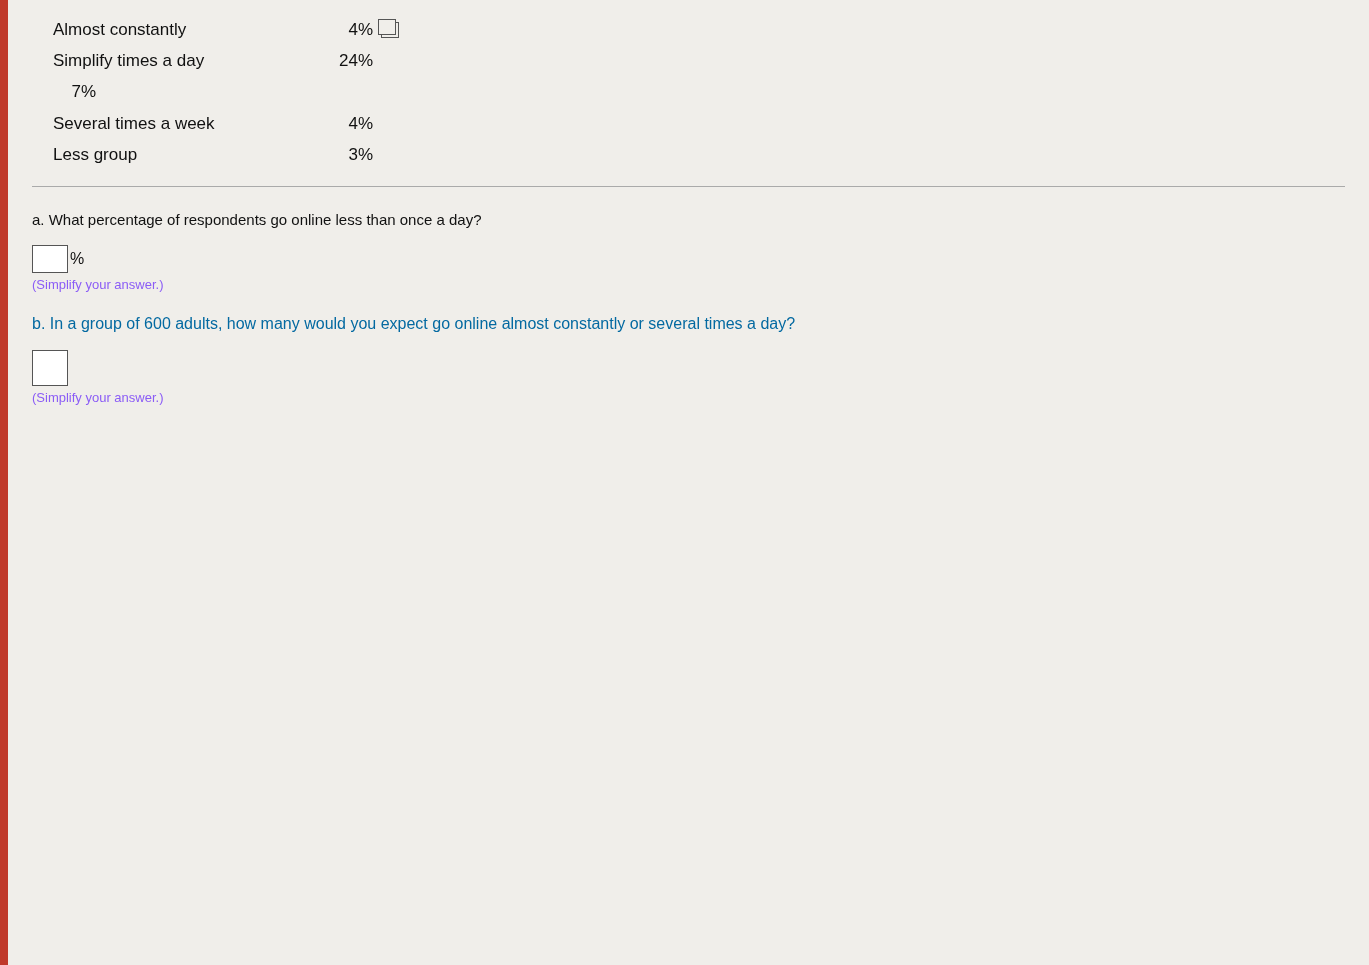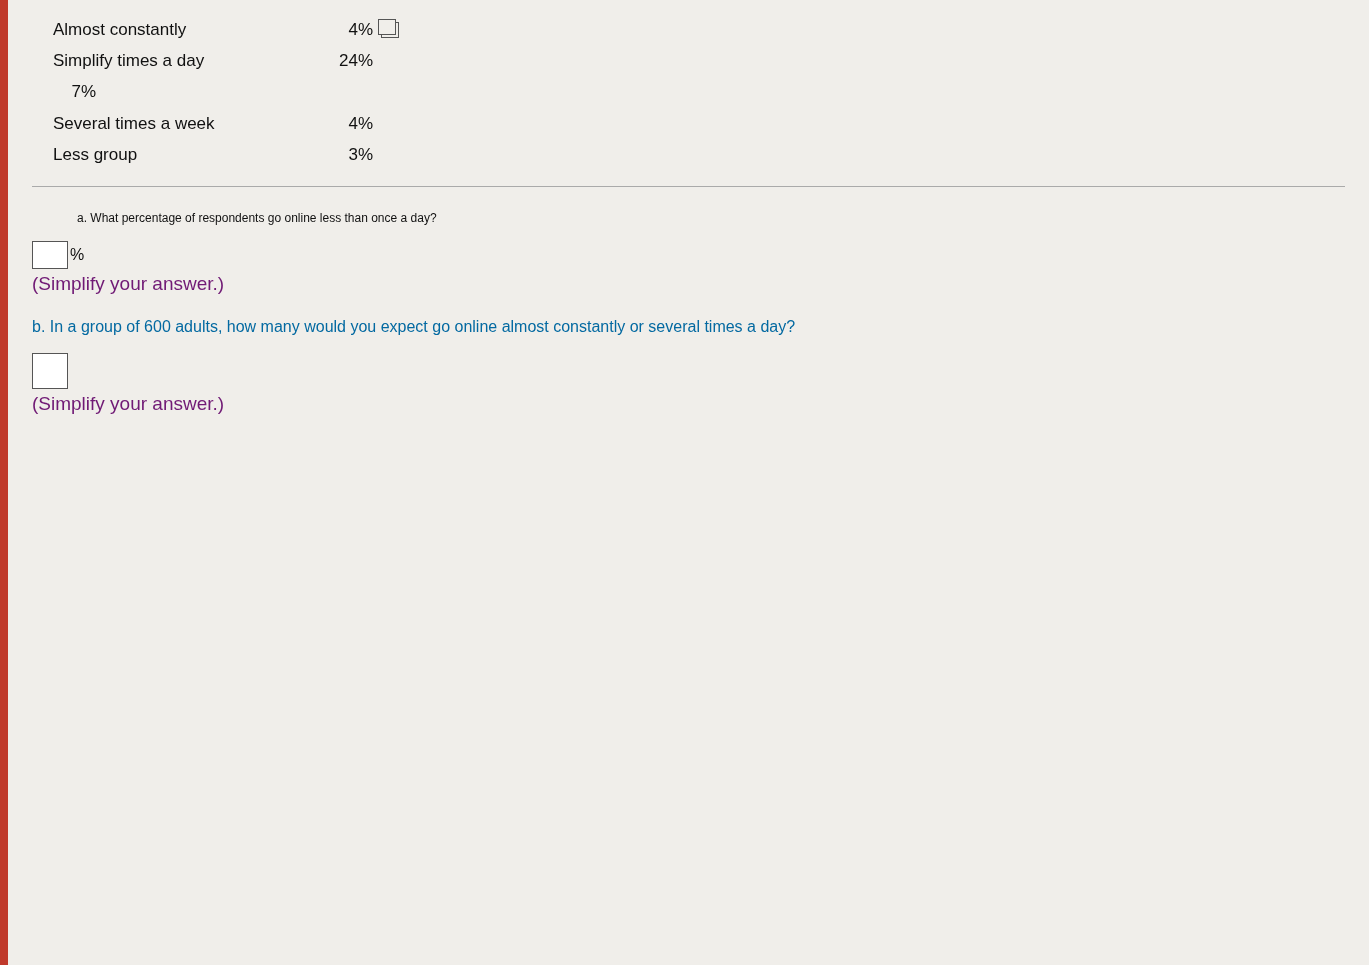--- a/index.html
+++ b/index.html
@@ -97,11 +97,10 @@
     }
 
     .question-text {
-      font-size: 12px;
+      font-size: 15px;
       color: #111;
       margin-bottom: 14px;
       line-height: 1.5;
-      margin-left: 45px;
     }
 
     .answer-row {

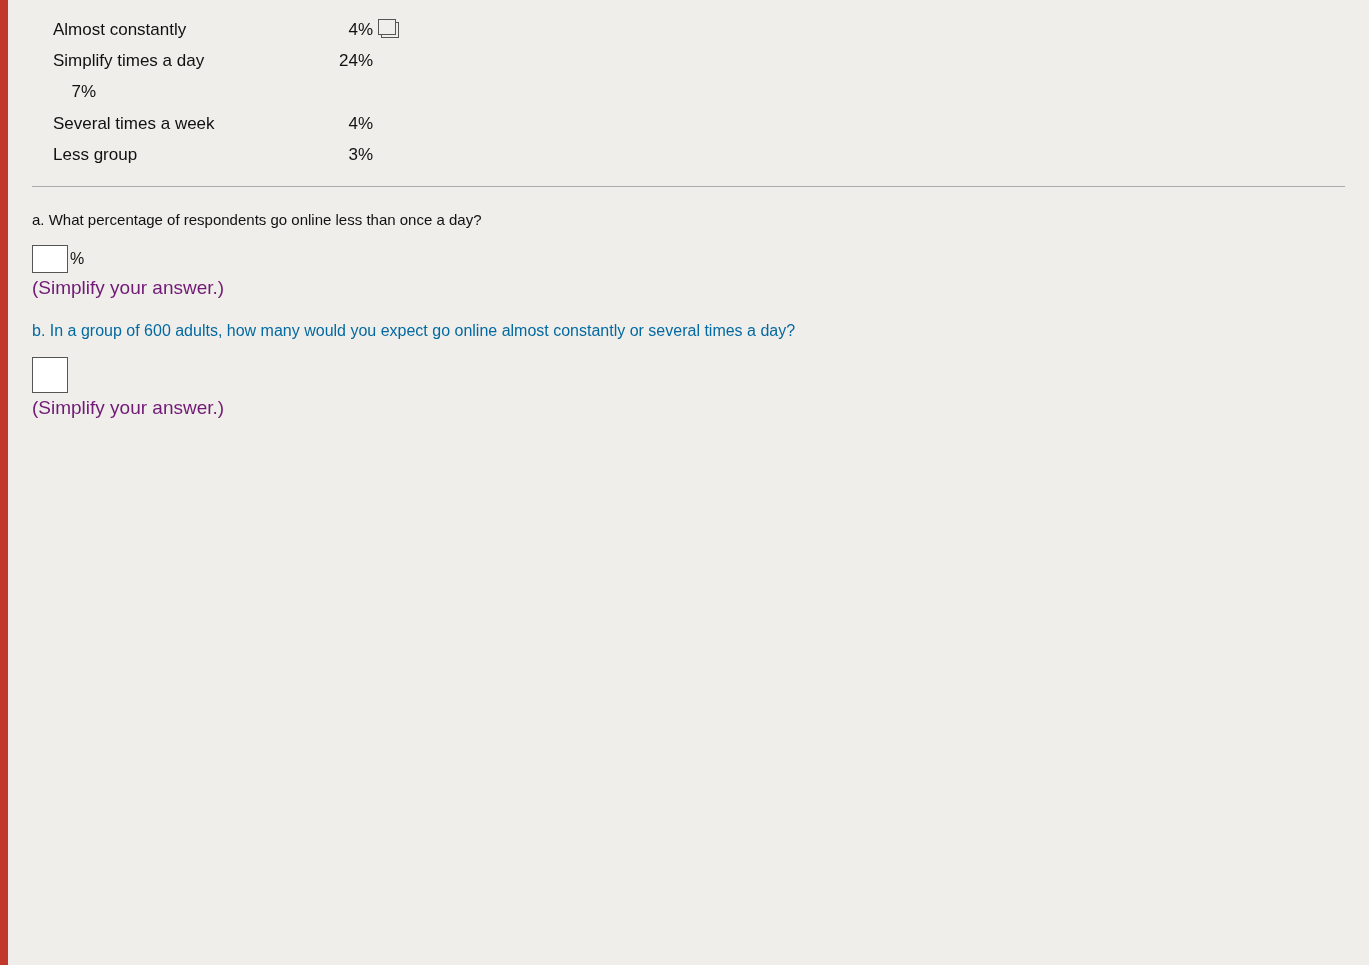--- a/index.html
+++ b/index.html
@@ -134,8 +134,8 @@
     }
 
     .simplify-note {
-      font-size: 19px;
-      color: #701a75;
+      font-size: 13px;
+      color: #8b5cf6;
       margin-bottom: 20px;
     }
 

